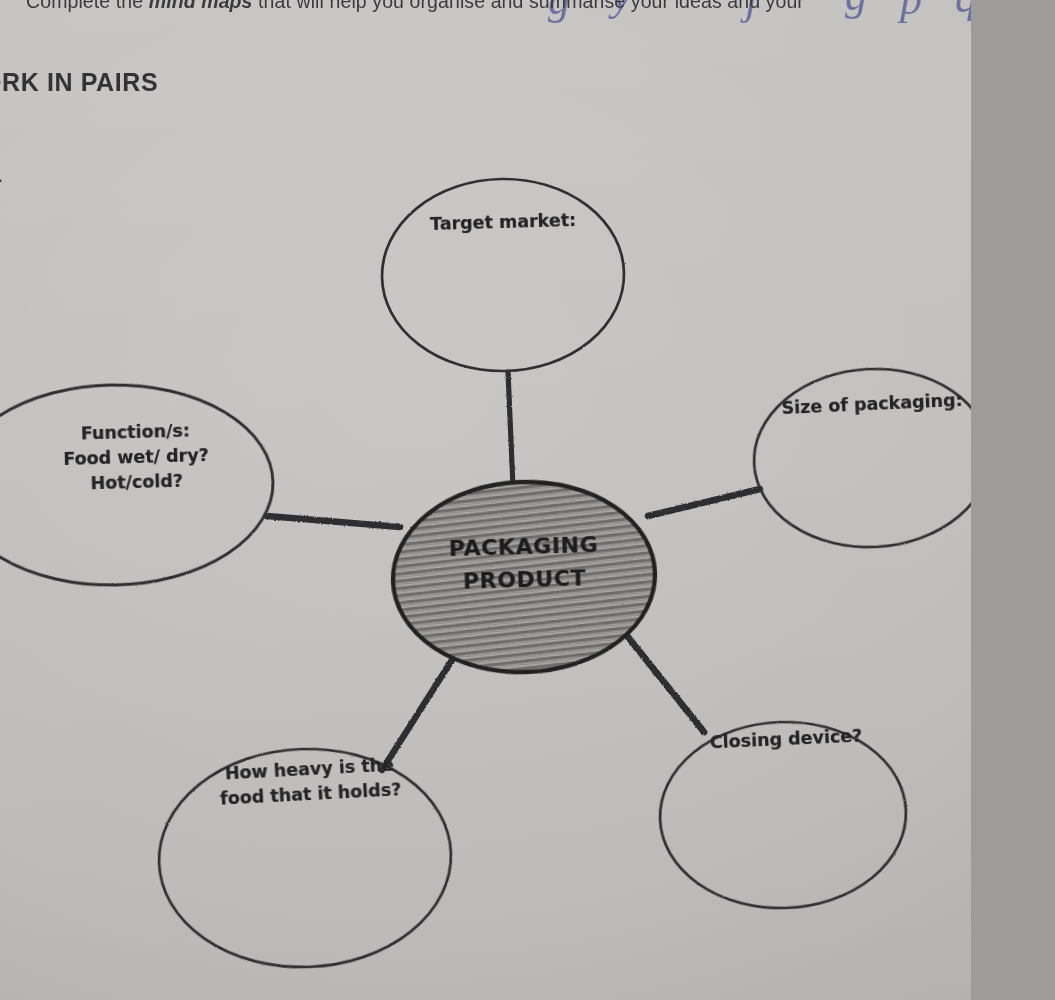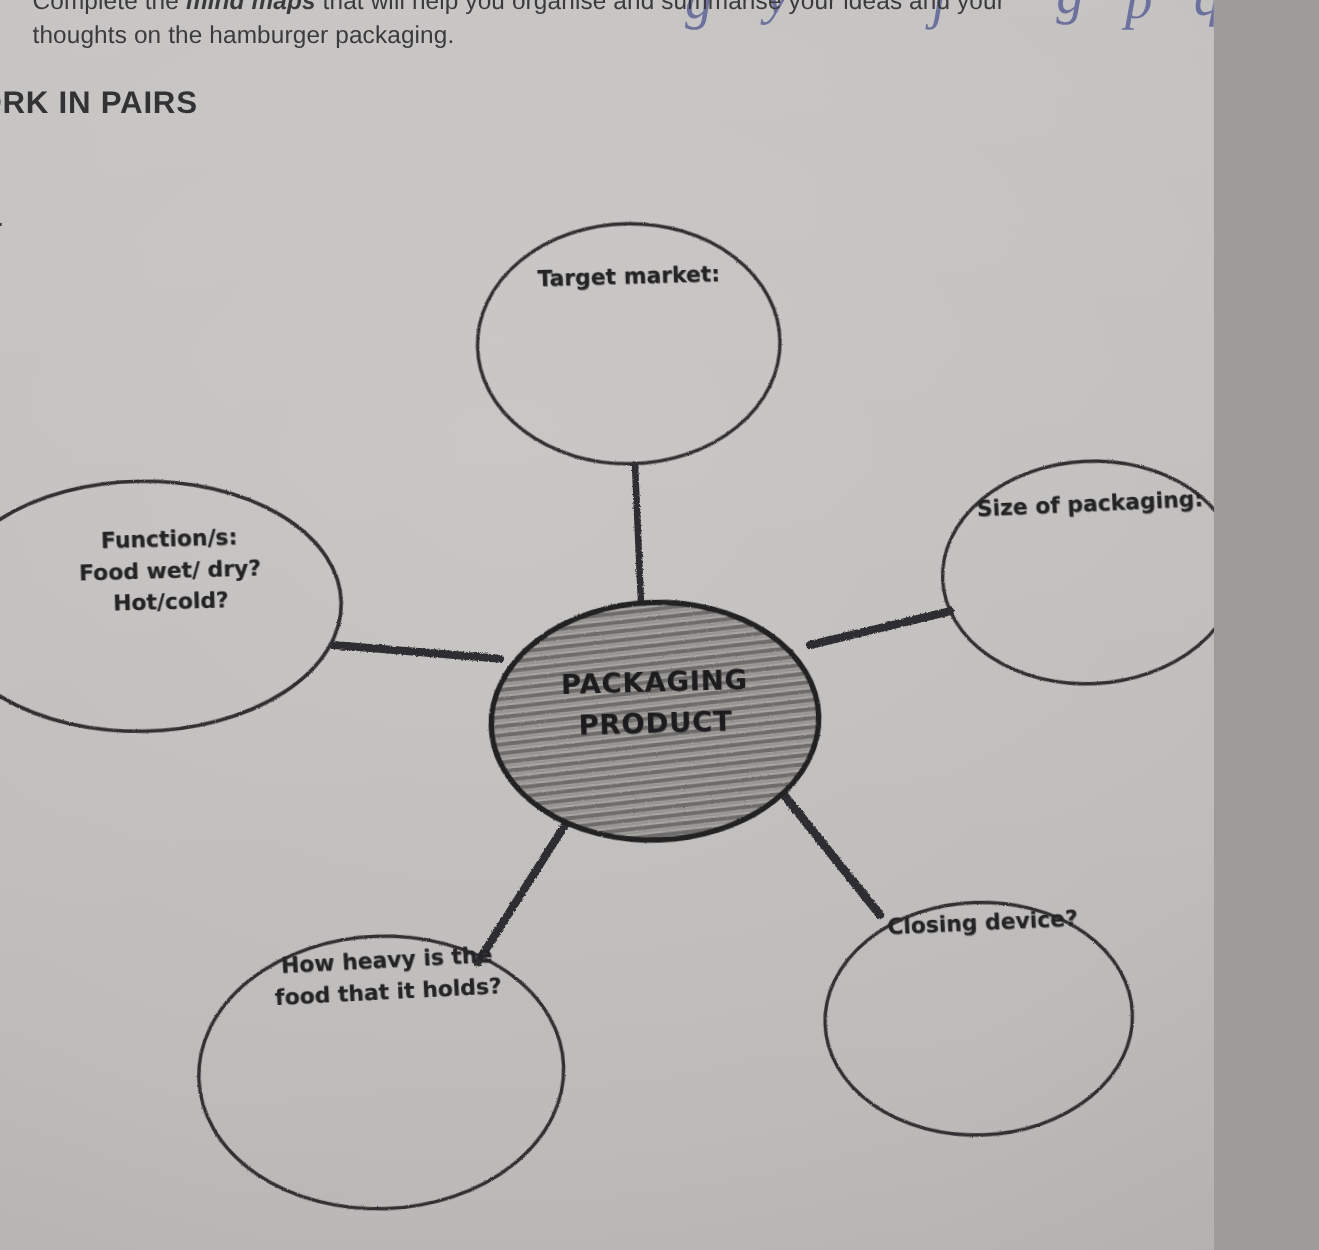--- a/index.html
+++ b/index.html
@@ -131,7 +131,6 @@
 
   <div class="print-text" id="instr-line1"><span>Complete the </span><span class="bold">mind maps</span><span> that will help you organise and summarise your ideas and your</span></div>
 
-  <div class="print-text" id="instr-line2">thoughts on the hamburger packaging.</div>
 
   <div class="print-text" id="work-heading">ORK IN PAIRS</div>
 

